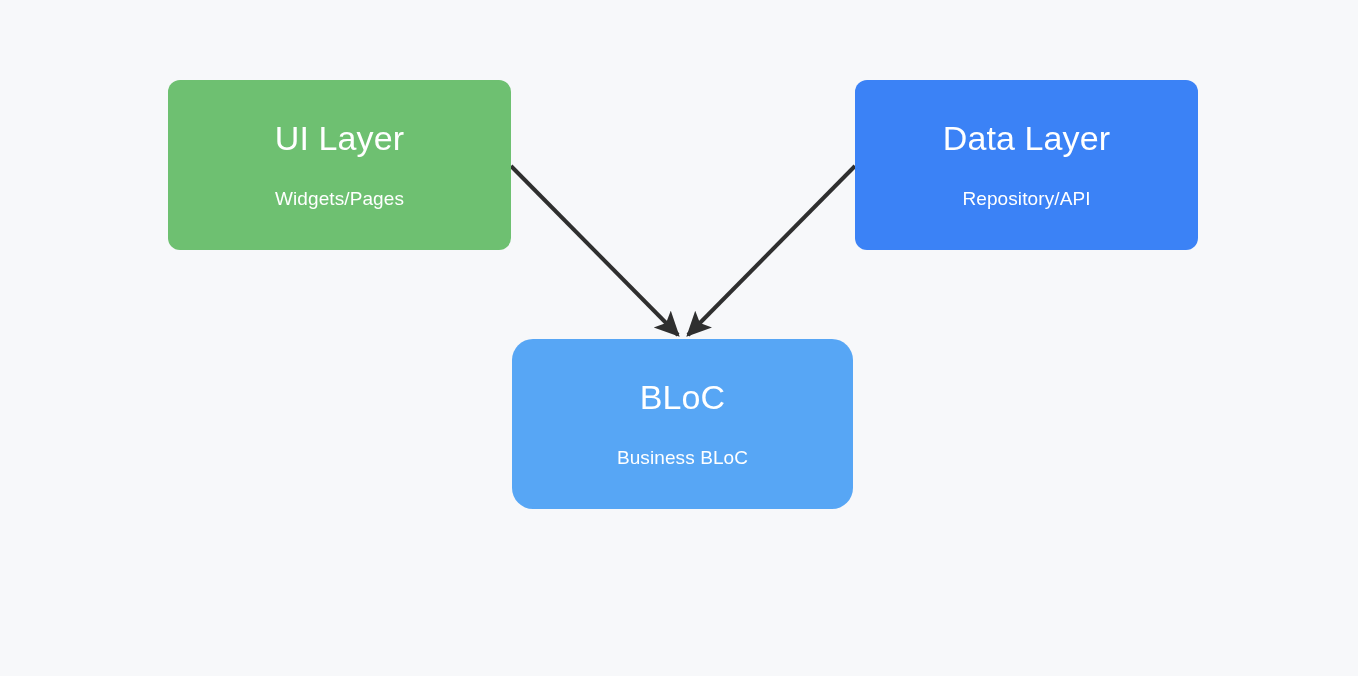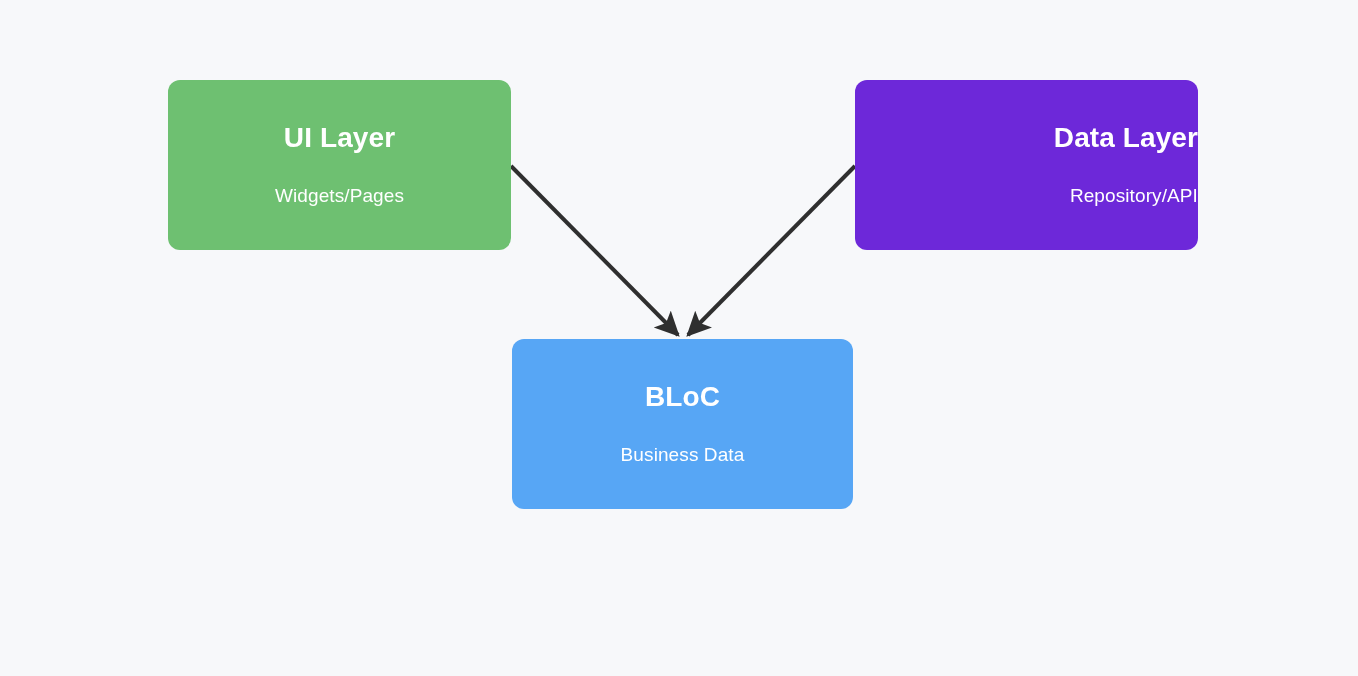--- a/index.html
+++ b/index.html
@@ -38,9 +38,9 @@
     color: #ffffff;
   }
   .node-title {
-    font-size: 28px;
+    font-size: 34px;
     line-height: 1.1;
-    font-weight: 700;
+    font-weight: 400;
     letter-spacing: 0.1px;
   }
   .node-subtitle {

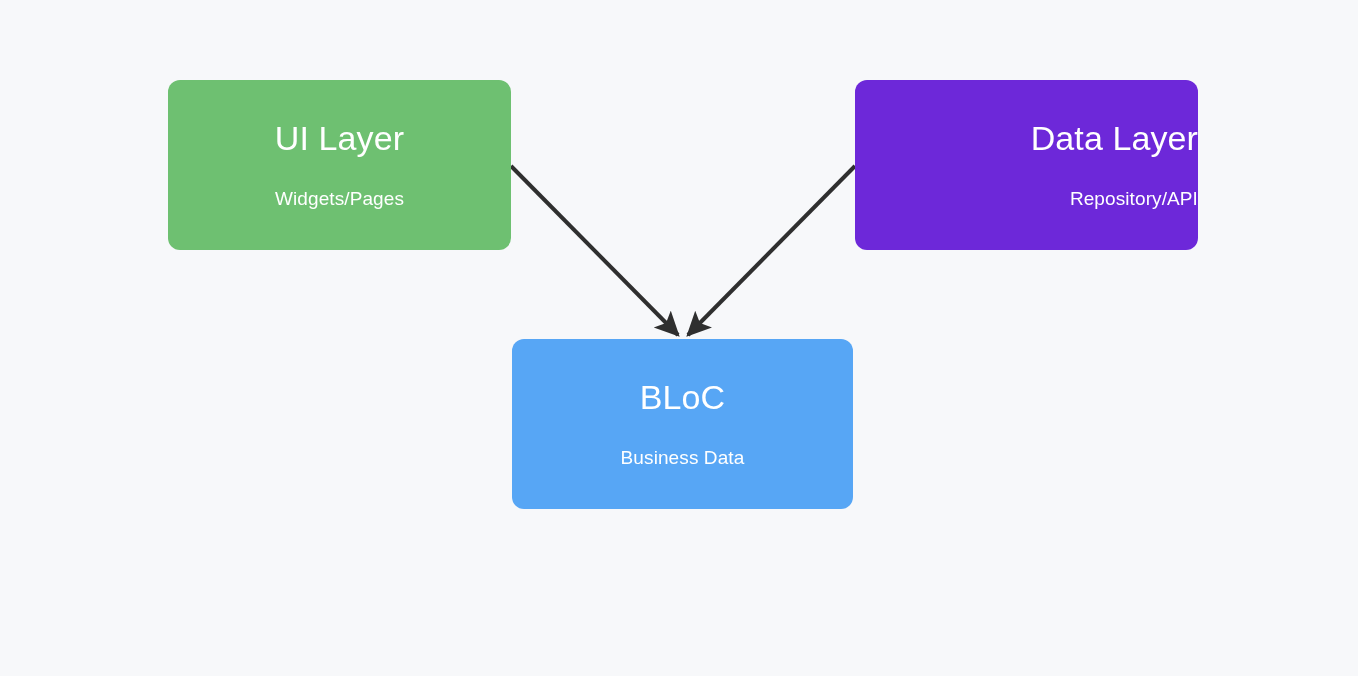--- a/index.html
+++ b/index.html
@@ -62,8 +62,7 @@
     top: 80px;
     width: 343px;
     height: 170px;
-    background: #6d28d9;
-    align-items: flex-end;
+    background: #3b82f6;
   }
   #node-bloc {
     left: 512px;

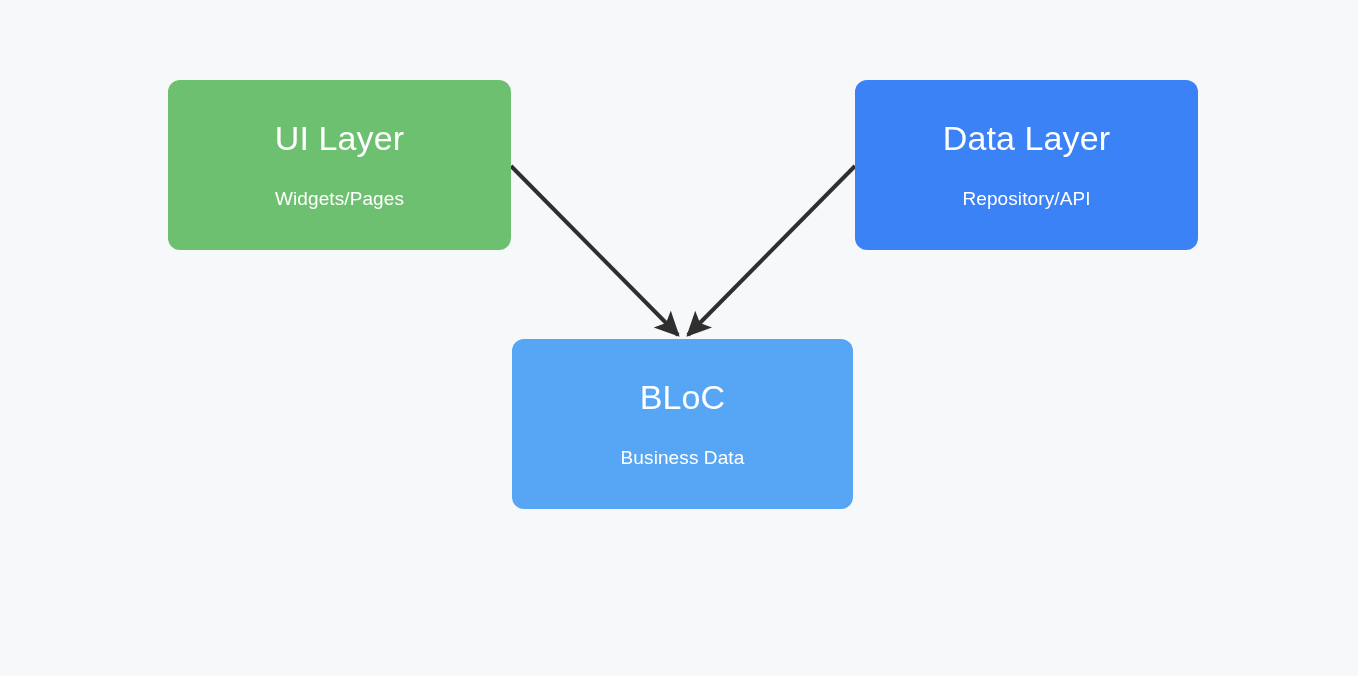--- a/index.html
+++ b/index.html
@@ -70,6 +70,7 @@
     width: 341px;
     height: 170px;
     background: #57a6f5;
+    border-radius: 21px;
   }
 </style>
 </head>

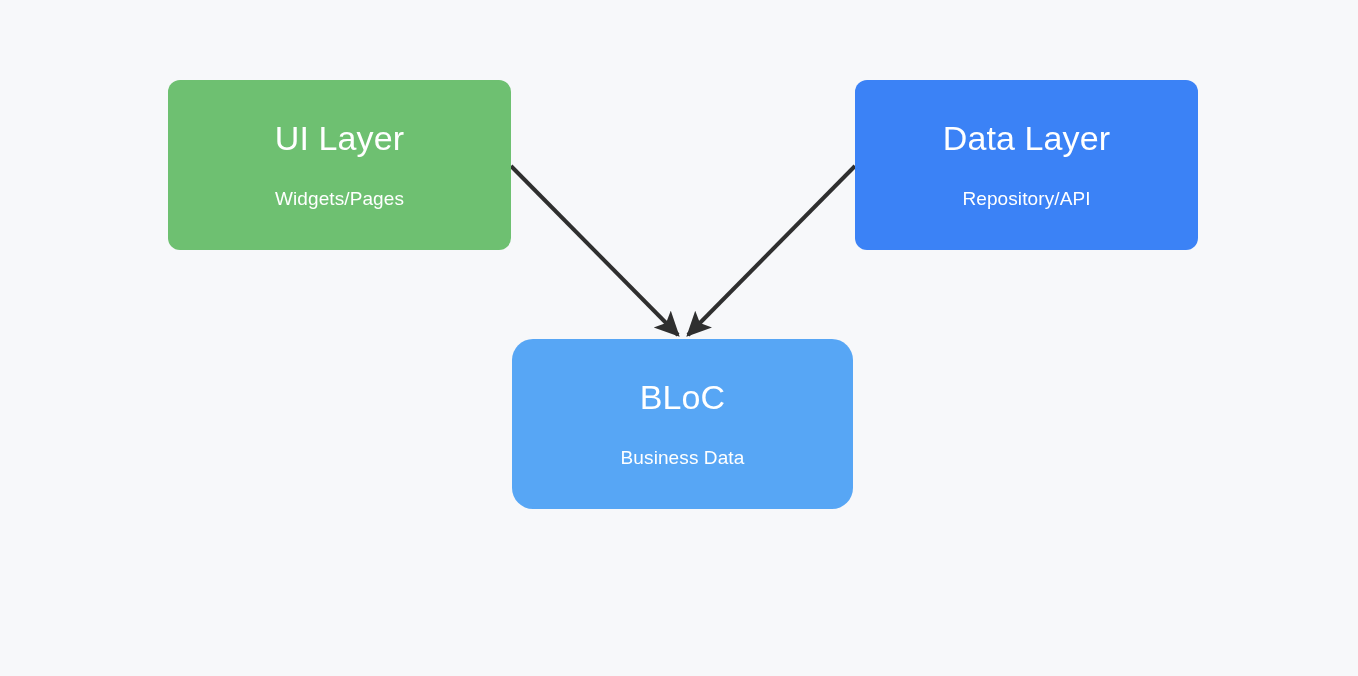--- a/index.html
+++ b/index.html
@@ -102,7 +102,7 @@
 
   <div class="node" id="node-bloc">
     <div class="node-title">BLoC</div>
-    <div class="node-subtitle">Business Data</div>
+    <div class="node-subtitle">Business BLoC</div>
   </div>
 
 </div>

